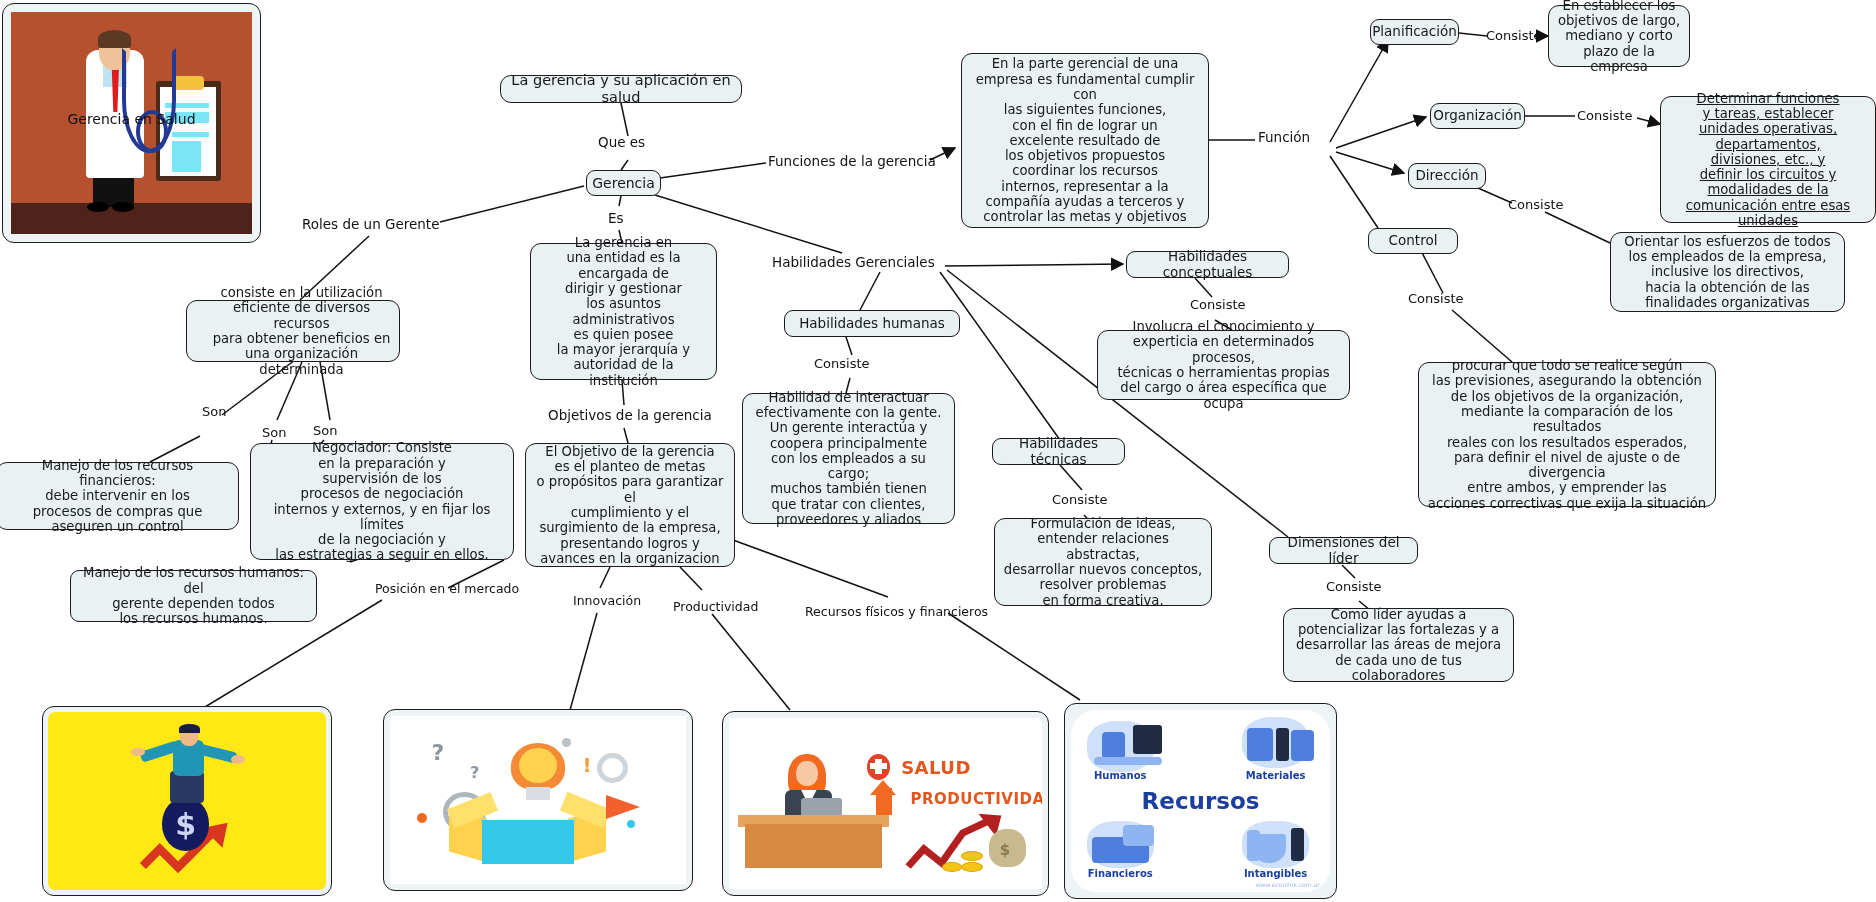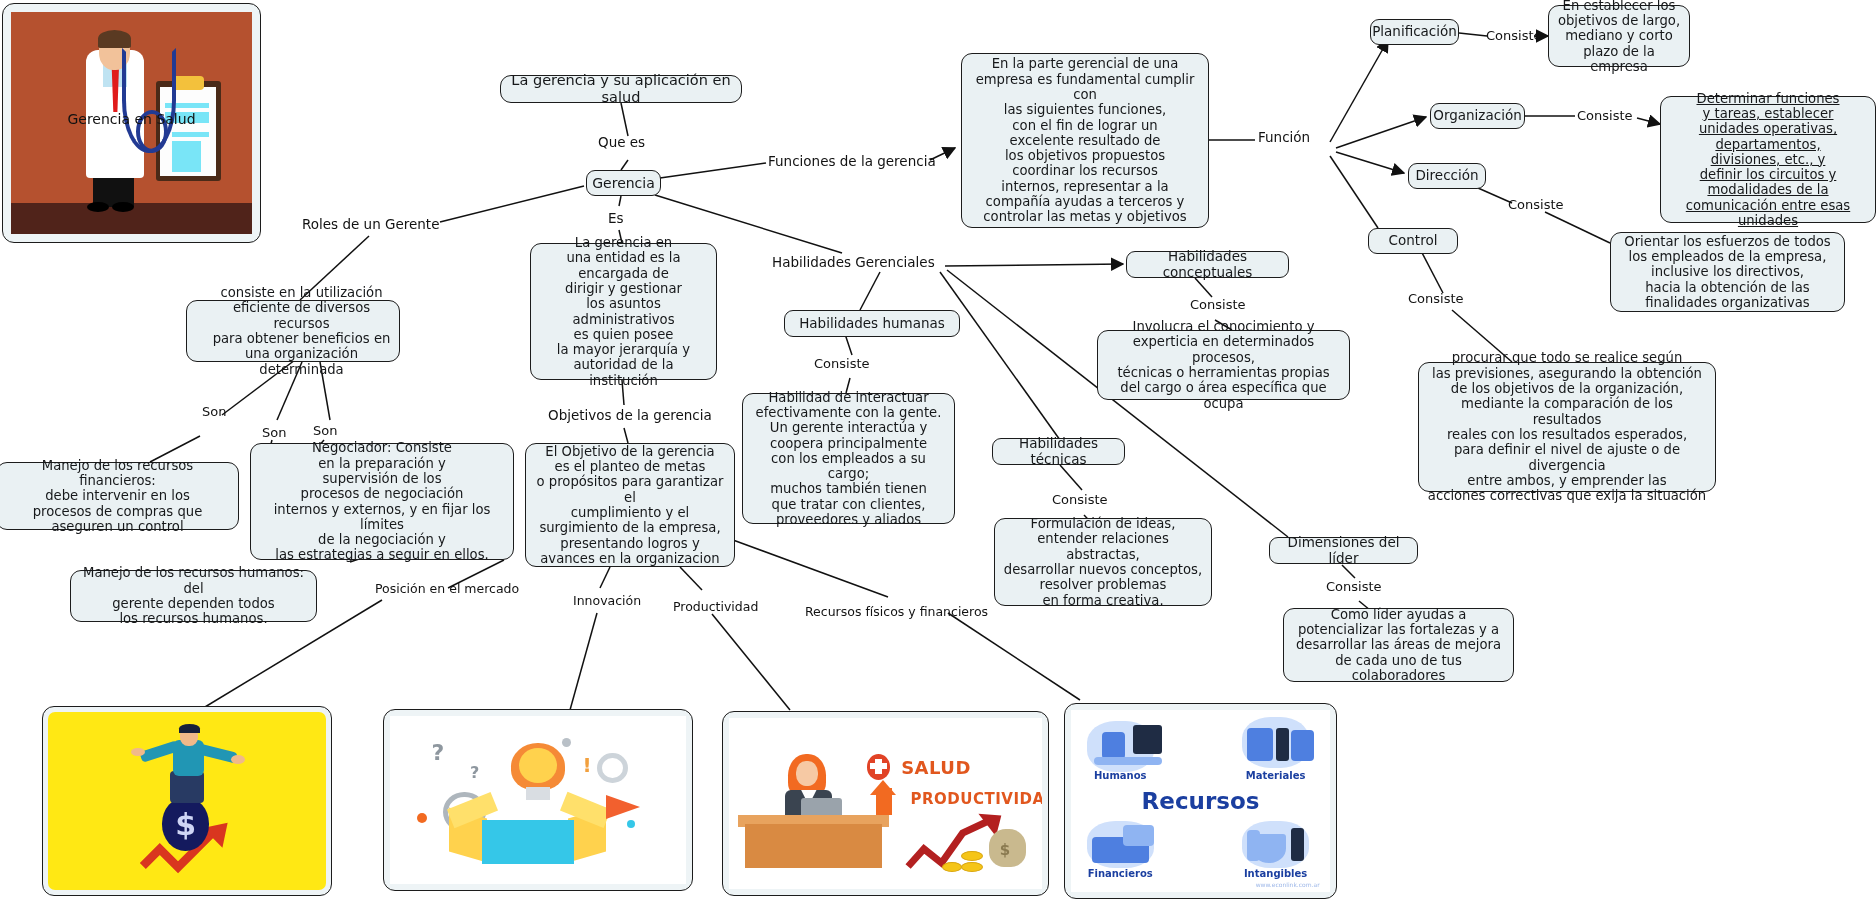--- a/index.html
+++ b/index.html
@@ -294,7 +294,7 @@
 
   <div class="node small" style="left:1368px;top:228px;width:90px;height:26px;font-size:13.5px;">Control</div>
 
-  <div class="node" style="left:1418px;top:362px;width:298px;height:130px;font-size:13.2px;">procurar que todo se realice  según
+  <div class="node" style="left:1418px;top:362px;width:298px;height:145px;font-size:13.2px;">procurar que todo se realice  según
 las previsiones, asegurando la obtención
 de los objetivos de la organización,
 mediante la comparación de los resultados

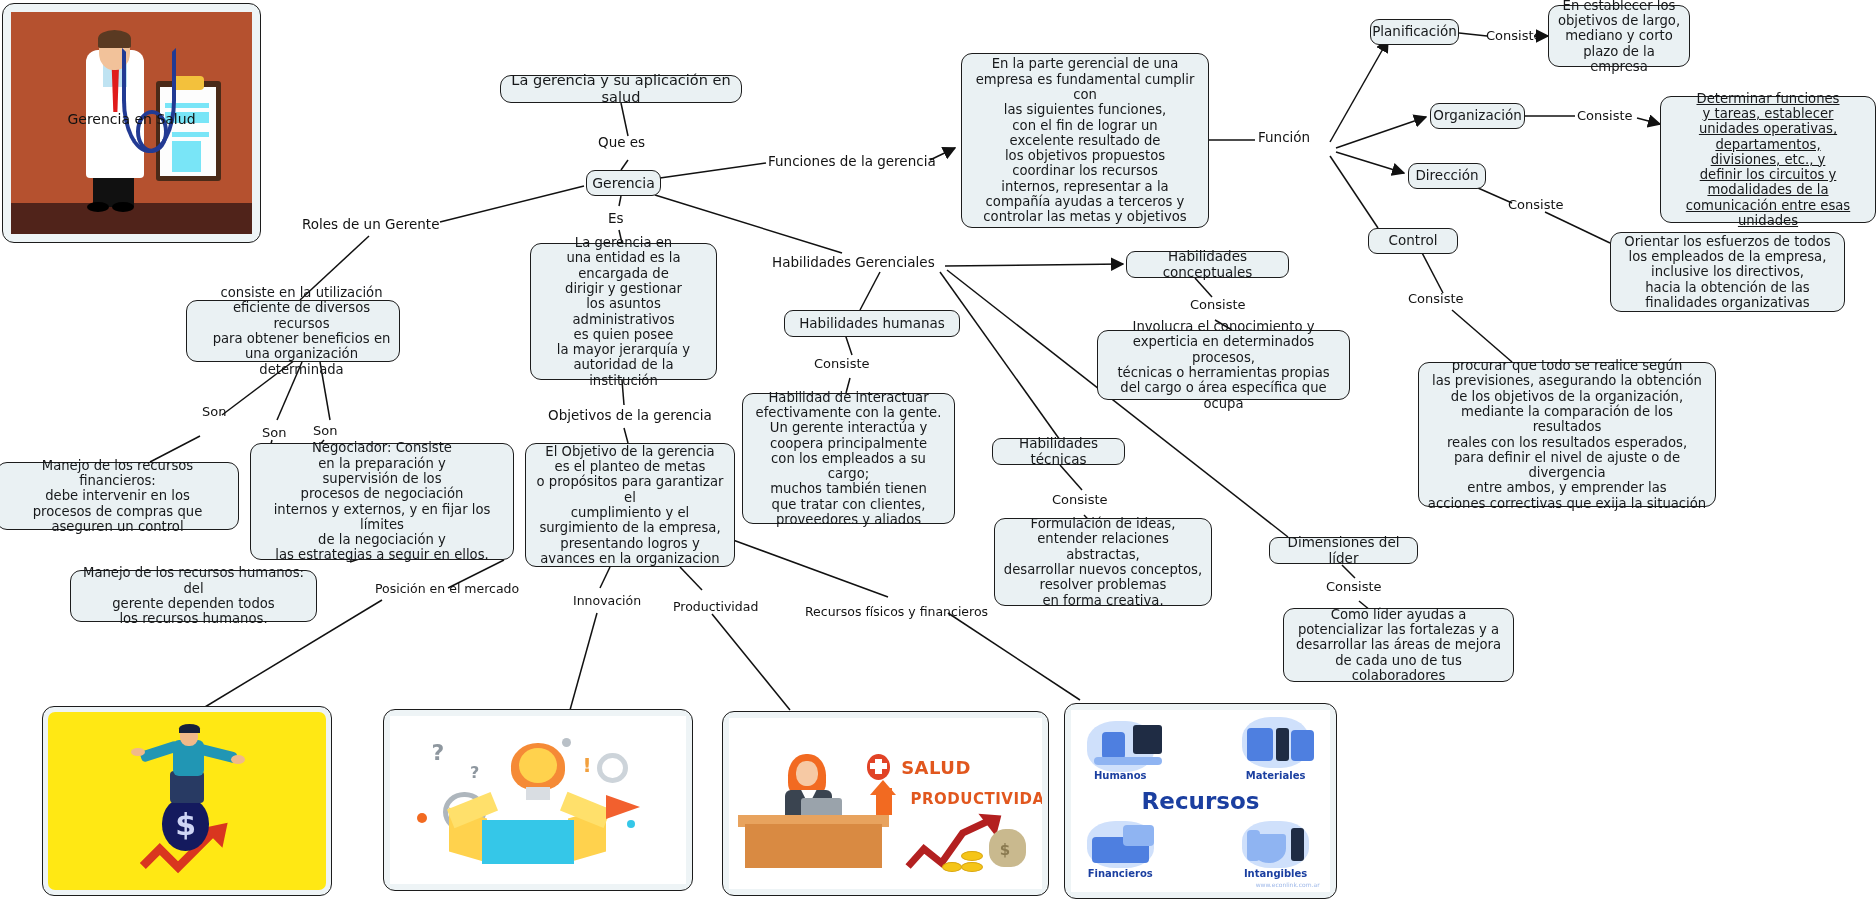--- a/index.html
+++ b/index.html
@@ -235,7 +235,7 @@
 procesos de compras que
 aseguren un control</div>
 
-  <div class="node" style="left:70px;top:570px;width:247px;height:52px;font-size:13.2px;">Manejo de los recursos humanos: del
+  <div class="node" style="left:70px;top:570px;width:247px;height:52px;font-size:13.2px;border-radius:9px;">Manejo de los recursos humanos: del
 gerente dependen todos
 los recursos humanos.</div>
 

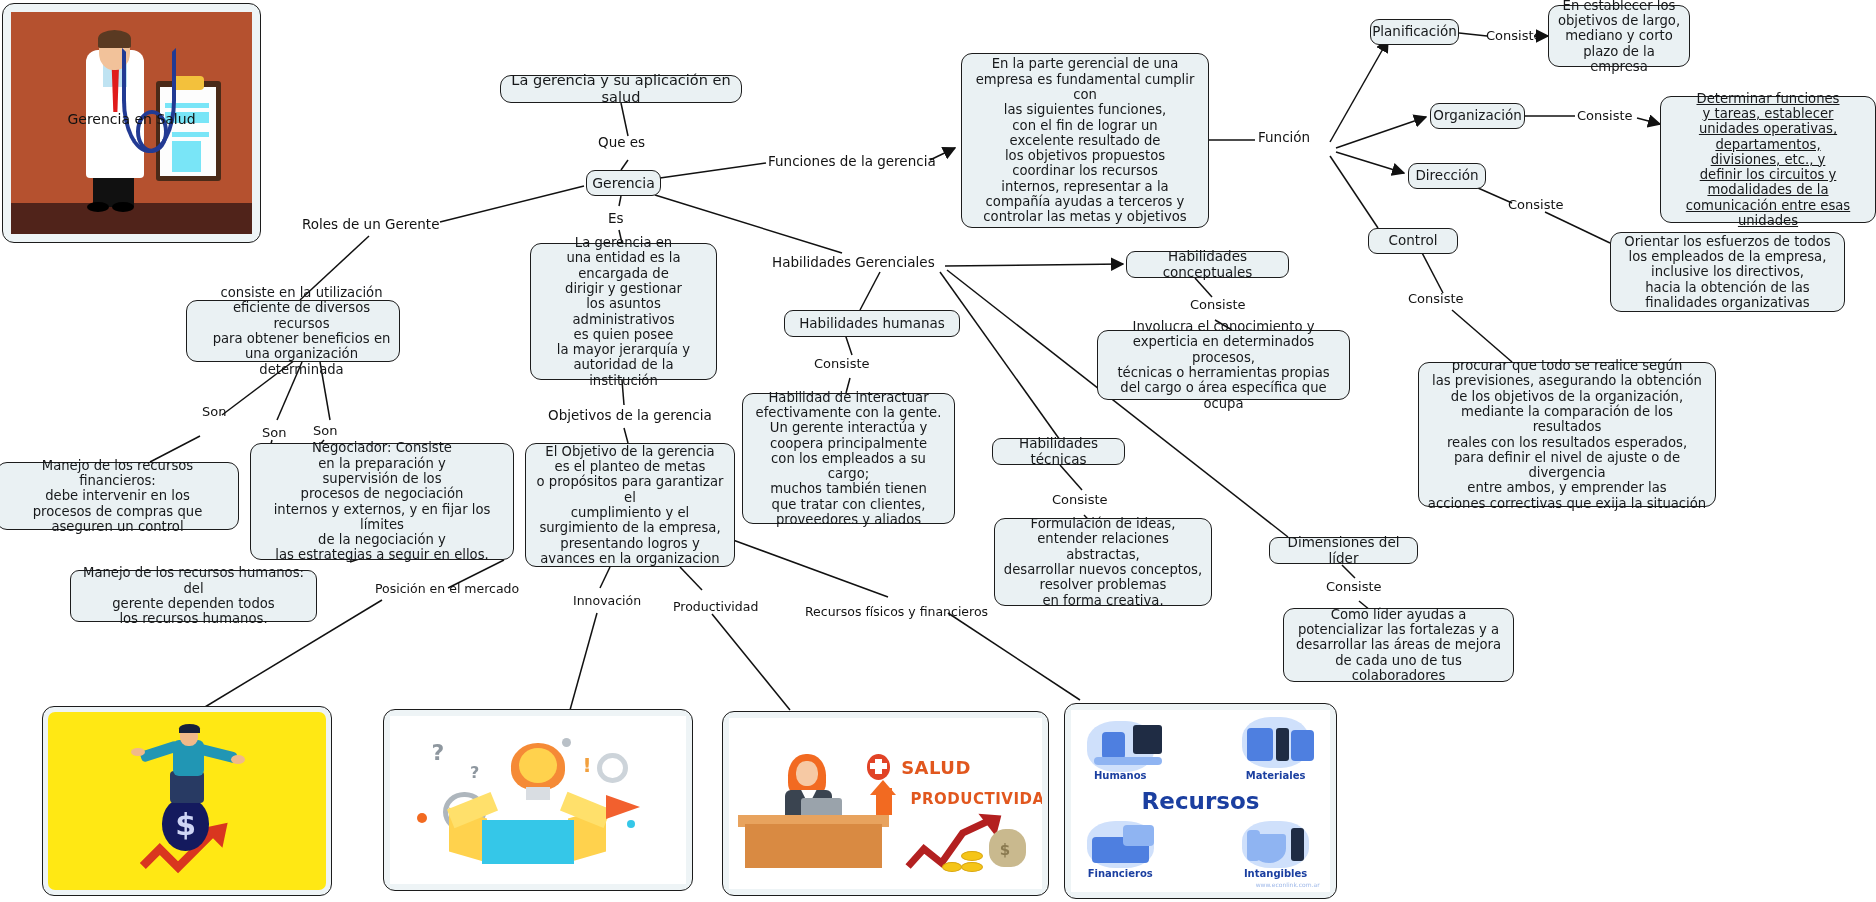--- a/index.html
+++ b/index.html
@@ -114,7 +114,7 @@
   .bag-d{position:absolute;left:86.5%;top:72%;color:#8a7a50;font-weight:bold;}
 
   
-  .rec{position:absolute;inset:6px;background:#ffffff;overflow:hidden;}
+  .rec{position:absolute;inset:6px;background:#ffffff;overflow:hidden;border-radius:25px;}
   .rec-title{position:absolute;left:0;right:0;top:43%;text-align:center;color:#1b3fa0;font-weight:bold;}
   .rec-cap{position:absolute;color:#1b3fa0;font-weight:bold;text-align:center;}
   .rec-blob{position:absolute;background:#cfe0fb;border-radius:42%;}

